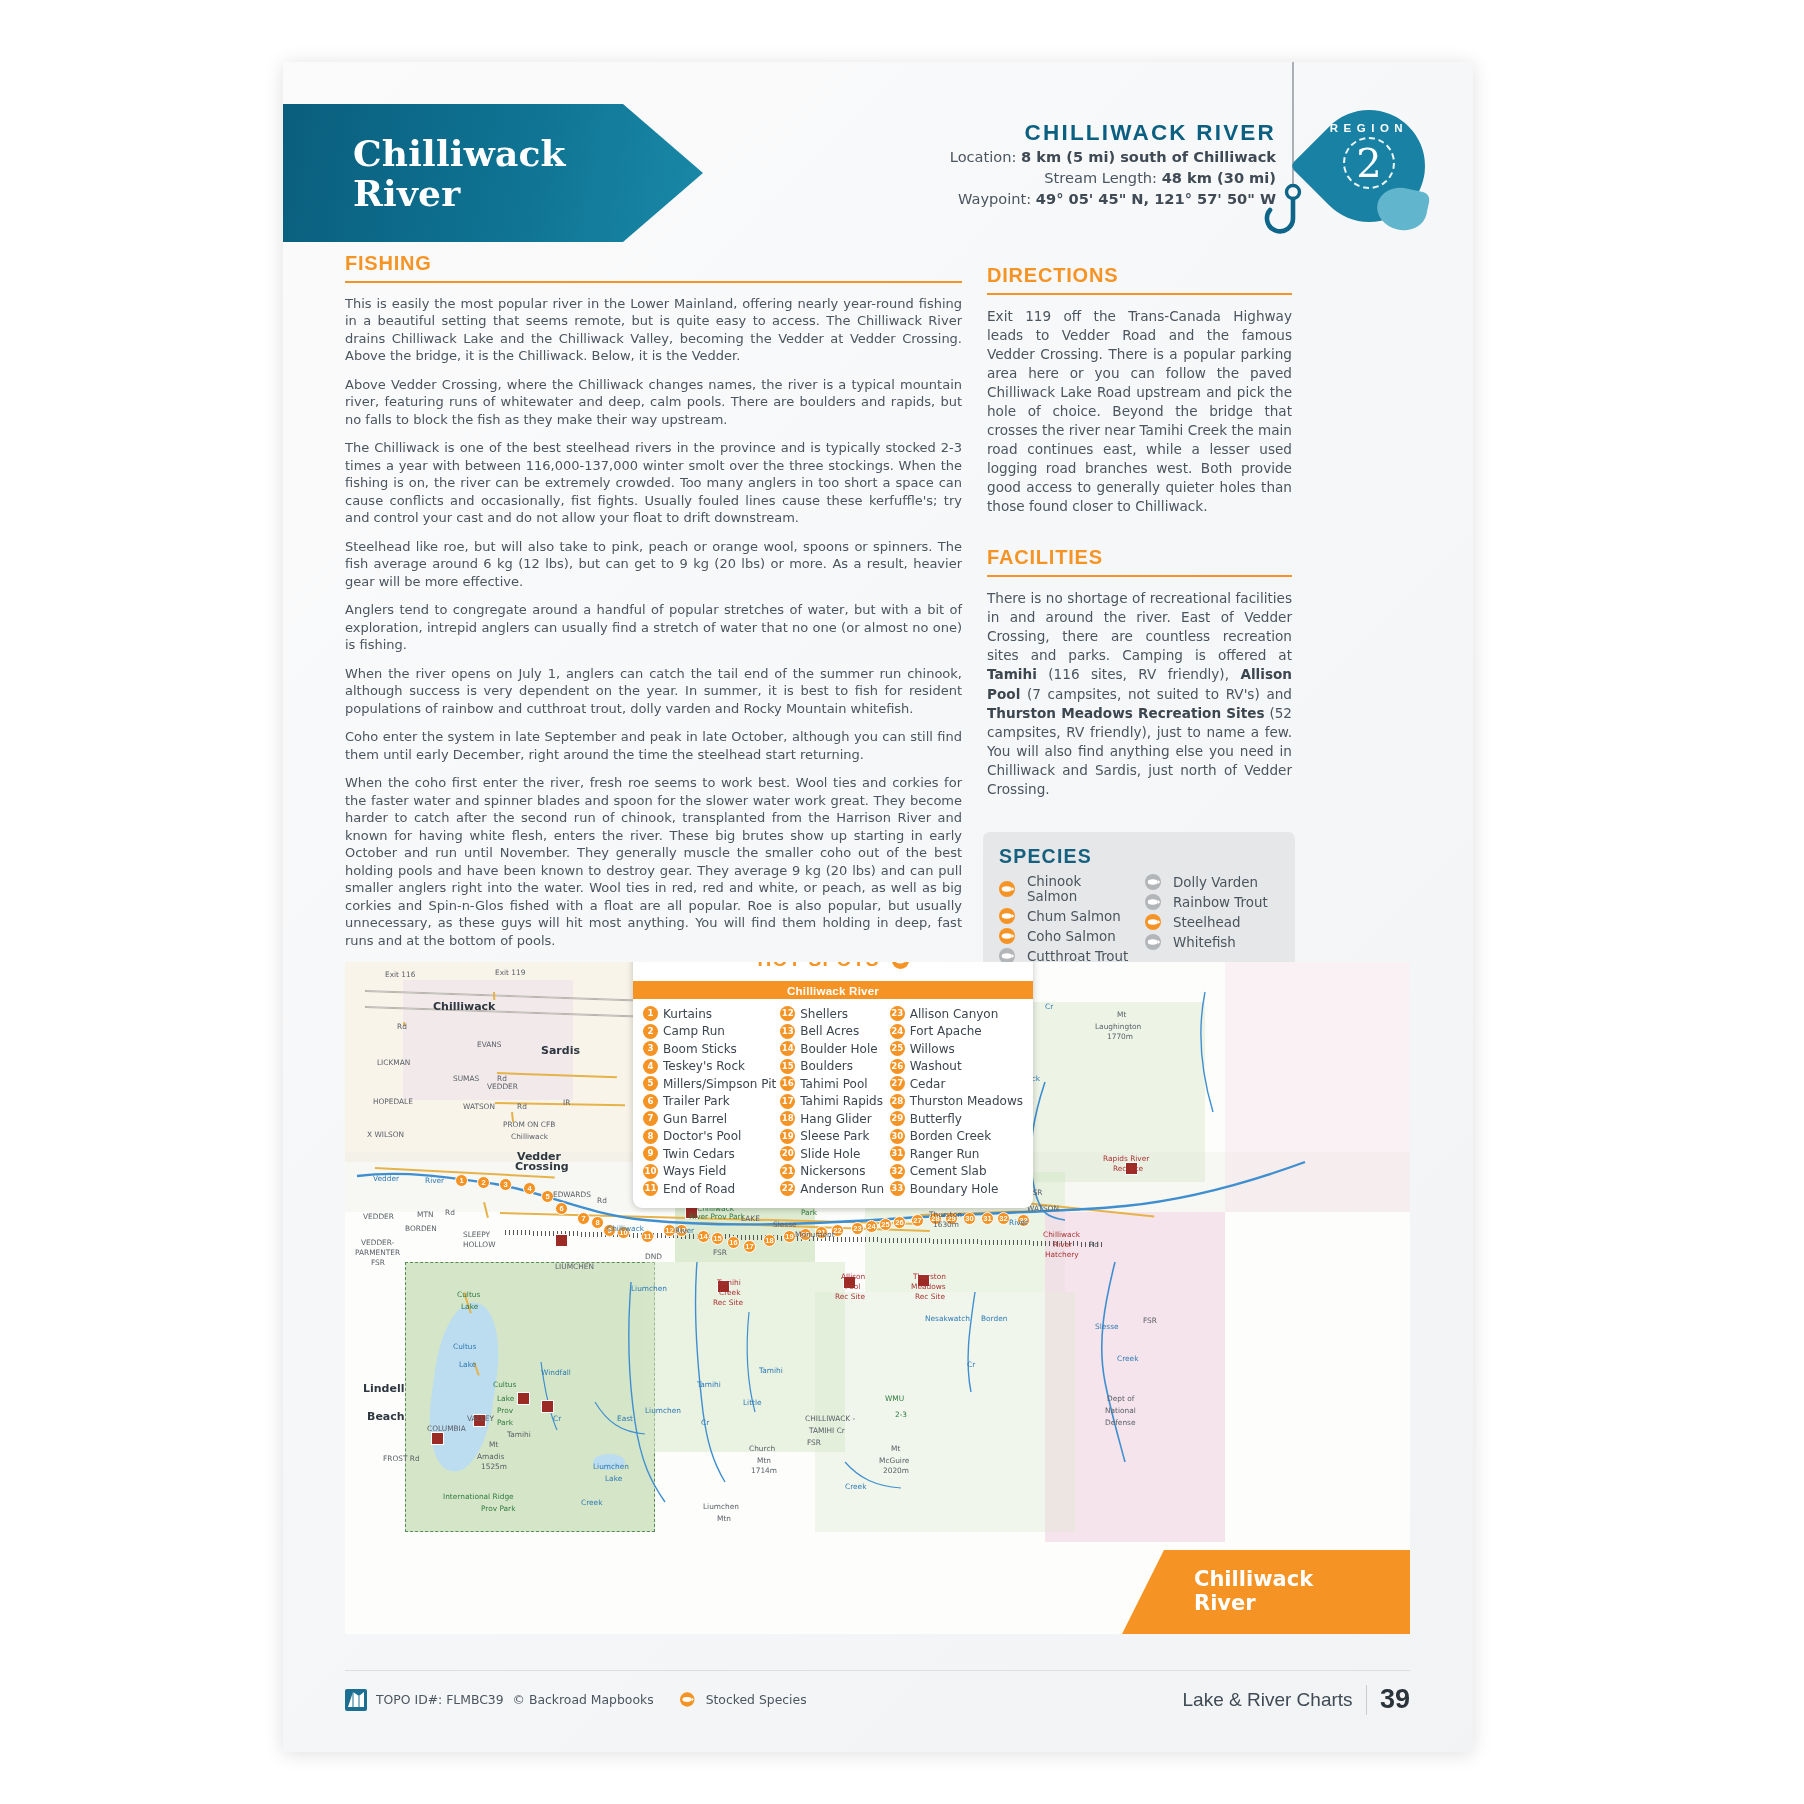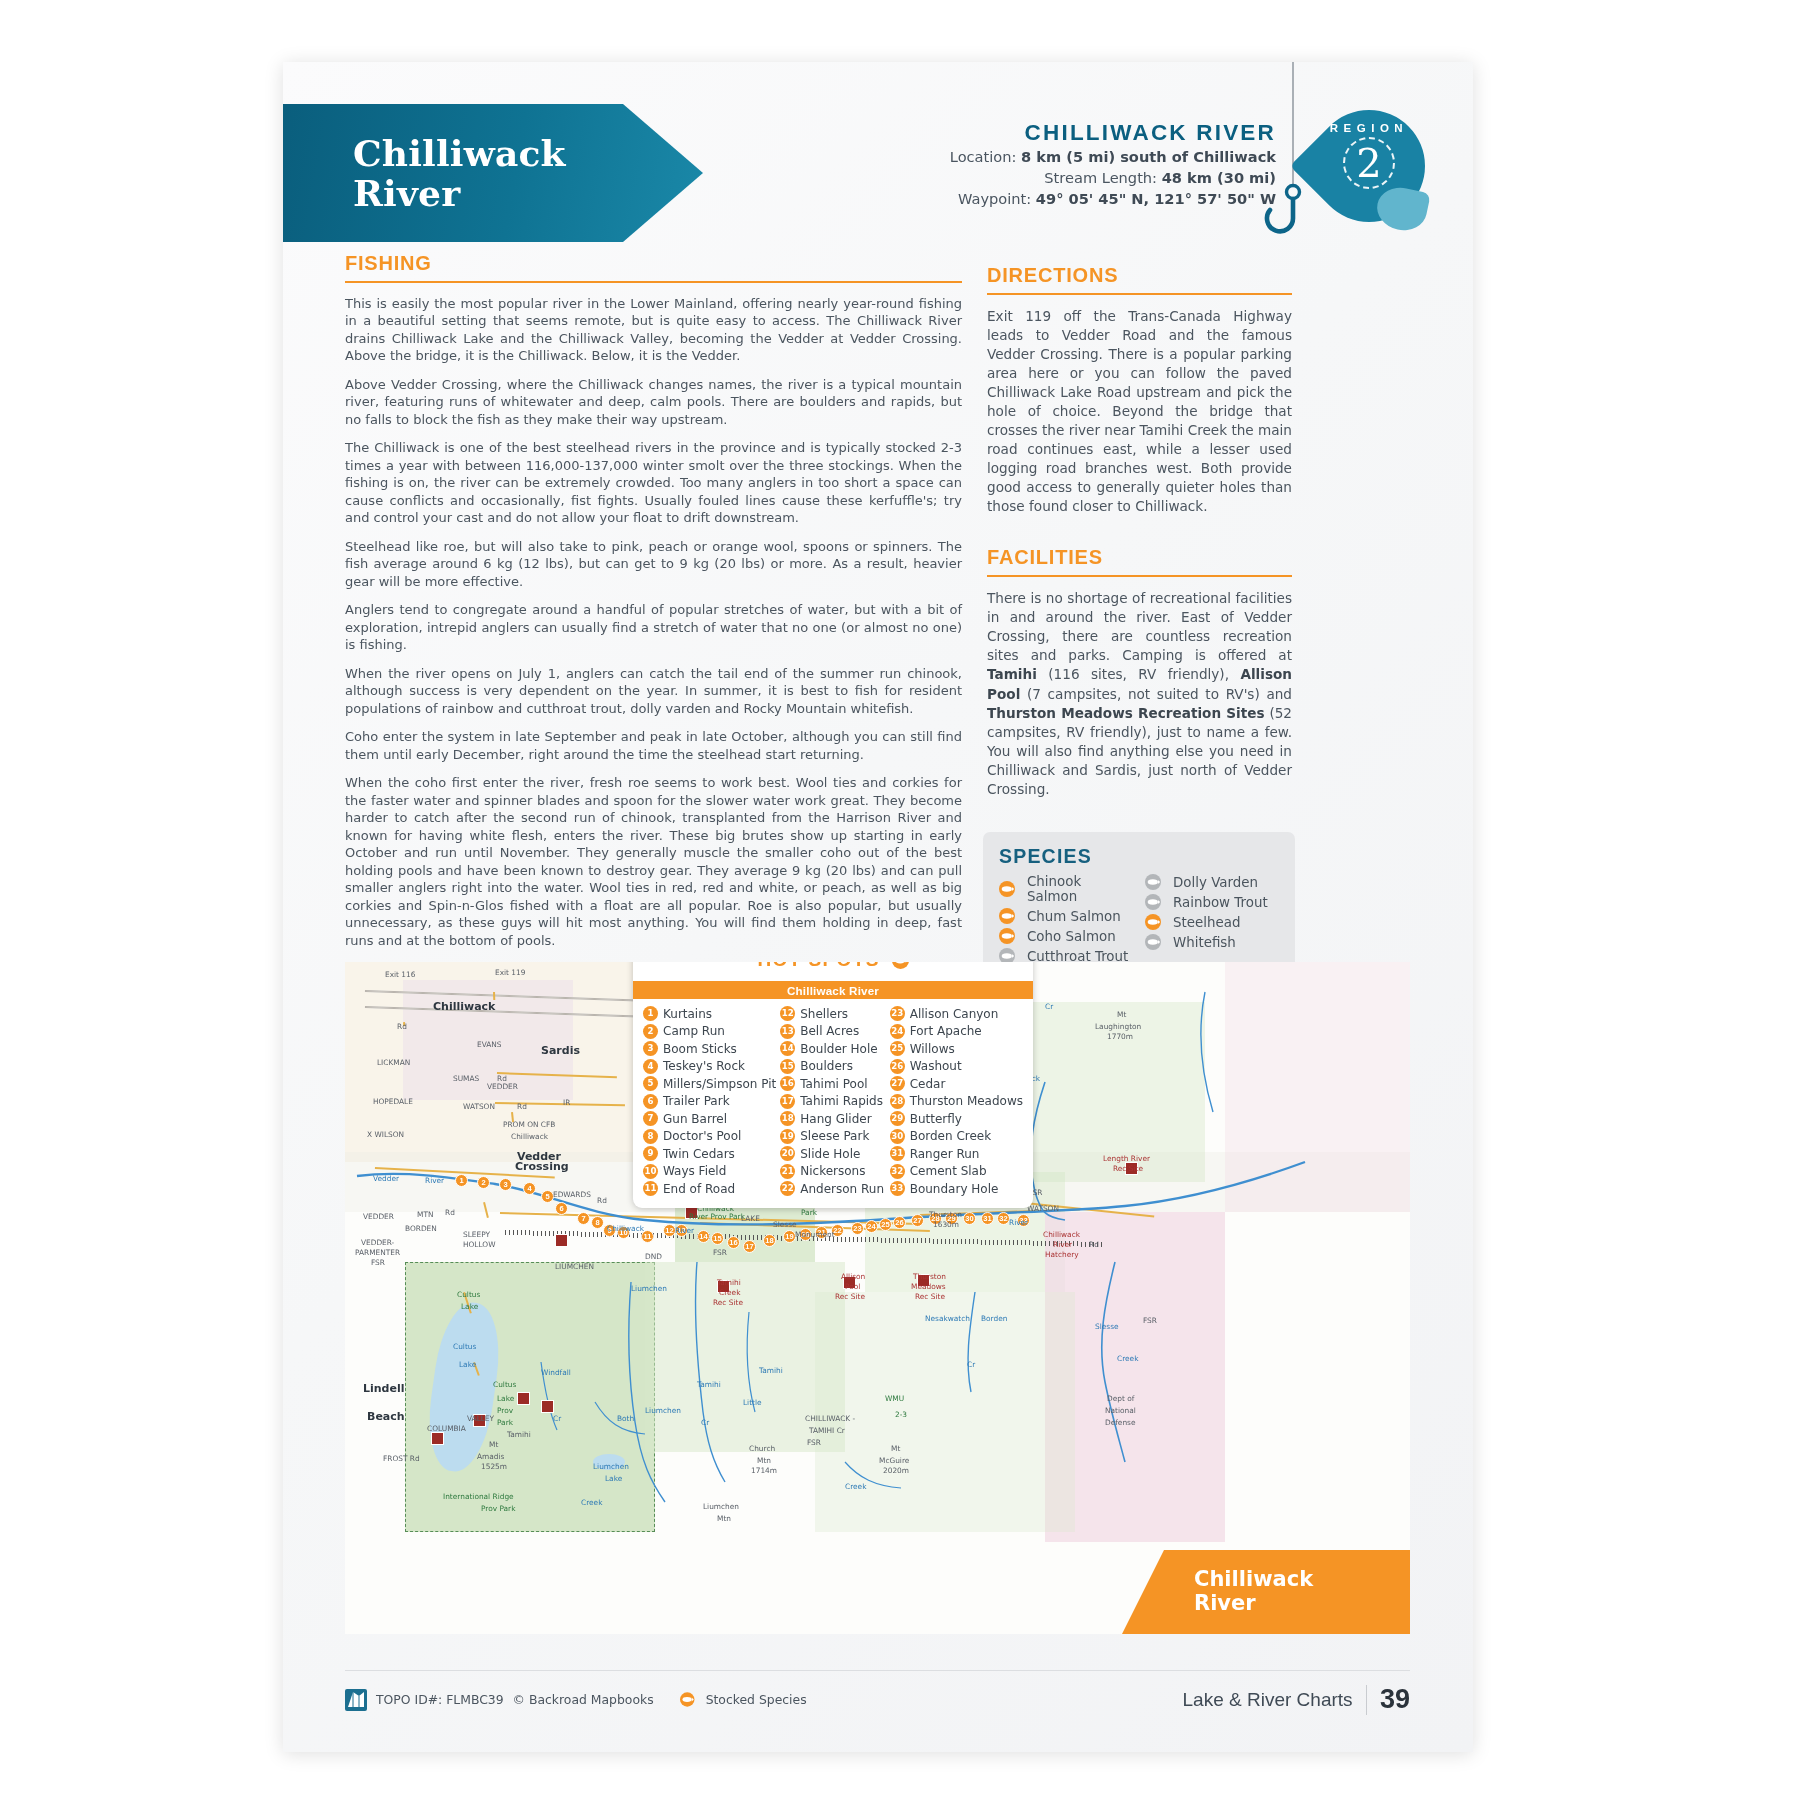--- a/index.html
+++ b/index.html
@@ -717,7 +717,7 @@
           <div class="mlabel " style="left: 762px; top: 70px;">1770m</div>
           <div class="mlabel blue" style="left: 658px; top: 112px;">Chilliwack</div>
           <div class="mlabel blue" style="left: 700px; top: 40px;">Cr</div>
-          <div class="mlabel red" style="left: 758px; top: 192px;">Length River</div>
+          <div class="mlabel red" style="left: 758px; top: 192px;">Rapids River</div>
           <div class="mlabel red" style="left: 768px; top: 202px;">Rec Site</div>
           <div class="mlabel red" style="left: 698px; top: 268px;">Chilliwack</div>
           <div class="mlabel red" style="left: 708px; top: 278px;">River</div>

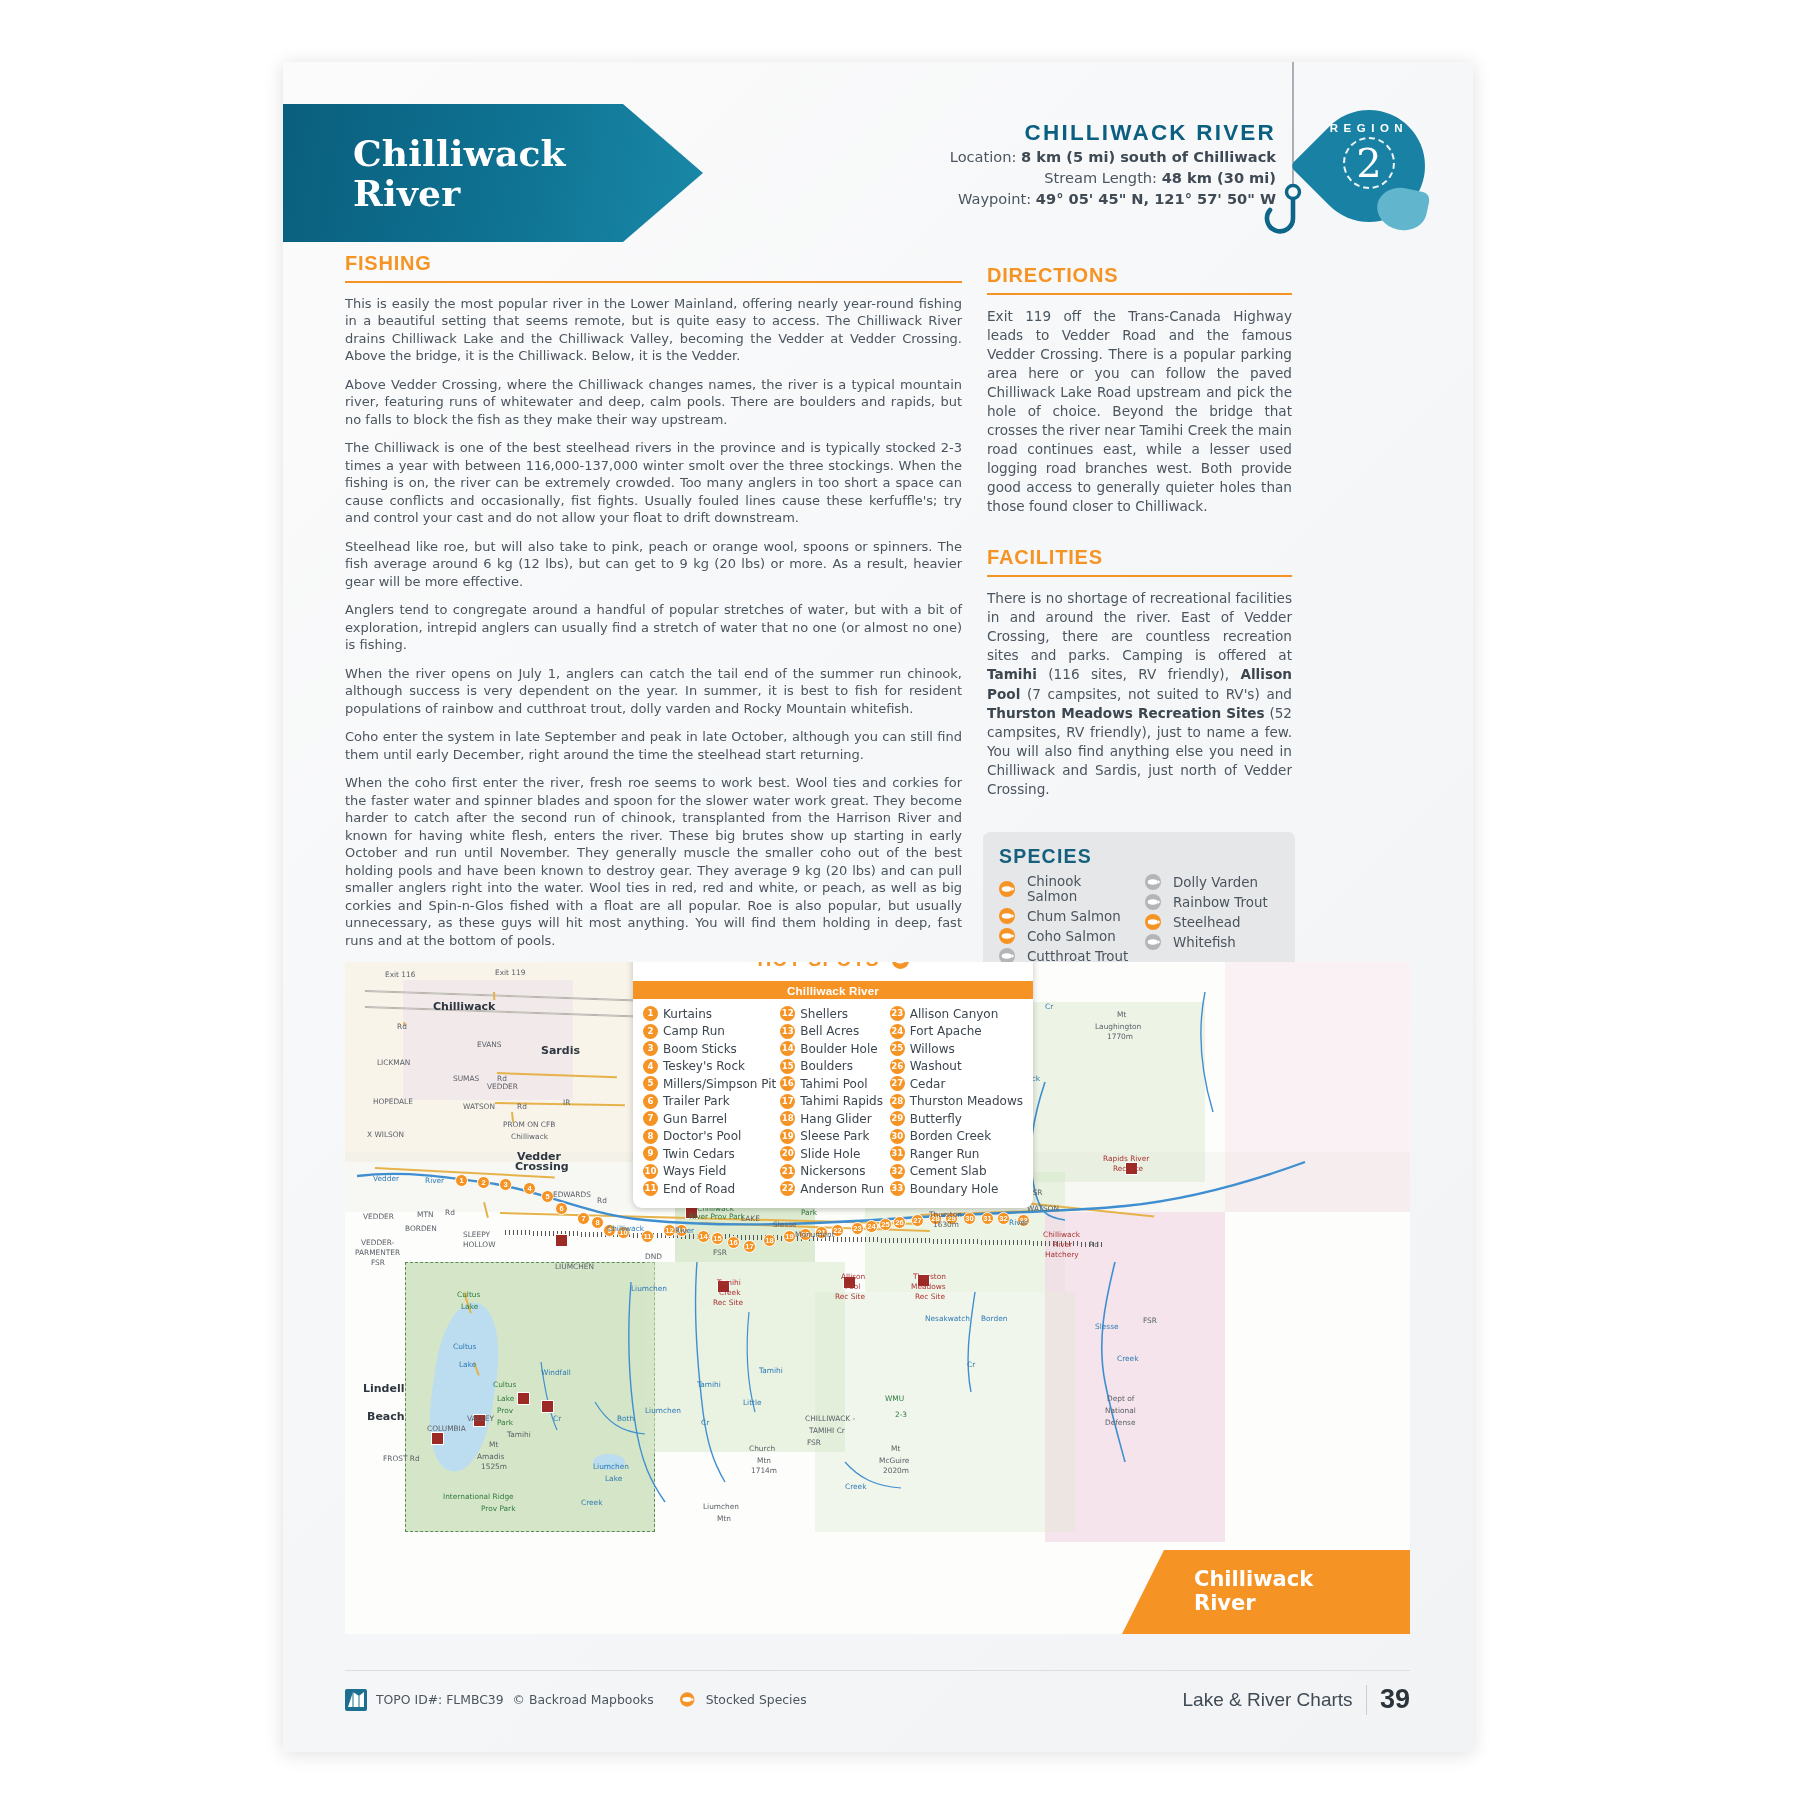--- a/index.html
+++ b/index.html
@@ -679,7 +679,7 @@
           <div class="mlabel blue" style="left: 248px; top: 500px;">Liumchen</div>
           <div class="mlabel blue" style="left: 260px; top: 512px;">Lake</div>
           <div class="mlabel blue" style="left: 236px; top: 536px;">Creek</div>
-          <div class="mlabel blue" style="left: 272px; top: 452px;">Both</div>
+          <div class="mlabel blue" style="left: 272px; top: 452px;">East</div>
           <div class="mlabel blue" style="left: 300px; top: 444px;">Liumchen</div>
           <div class="mlabel " style="left: 358px; top: 540px;">Liumchen</div>
           <div class="mlabel " style="left: 372px; top: 552px;">Mtn</div>

